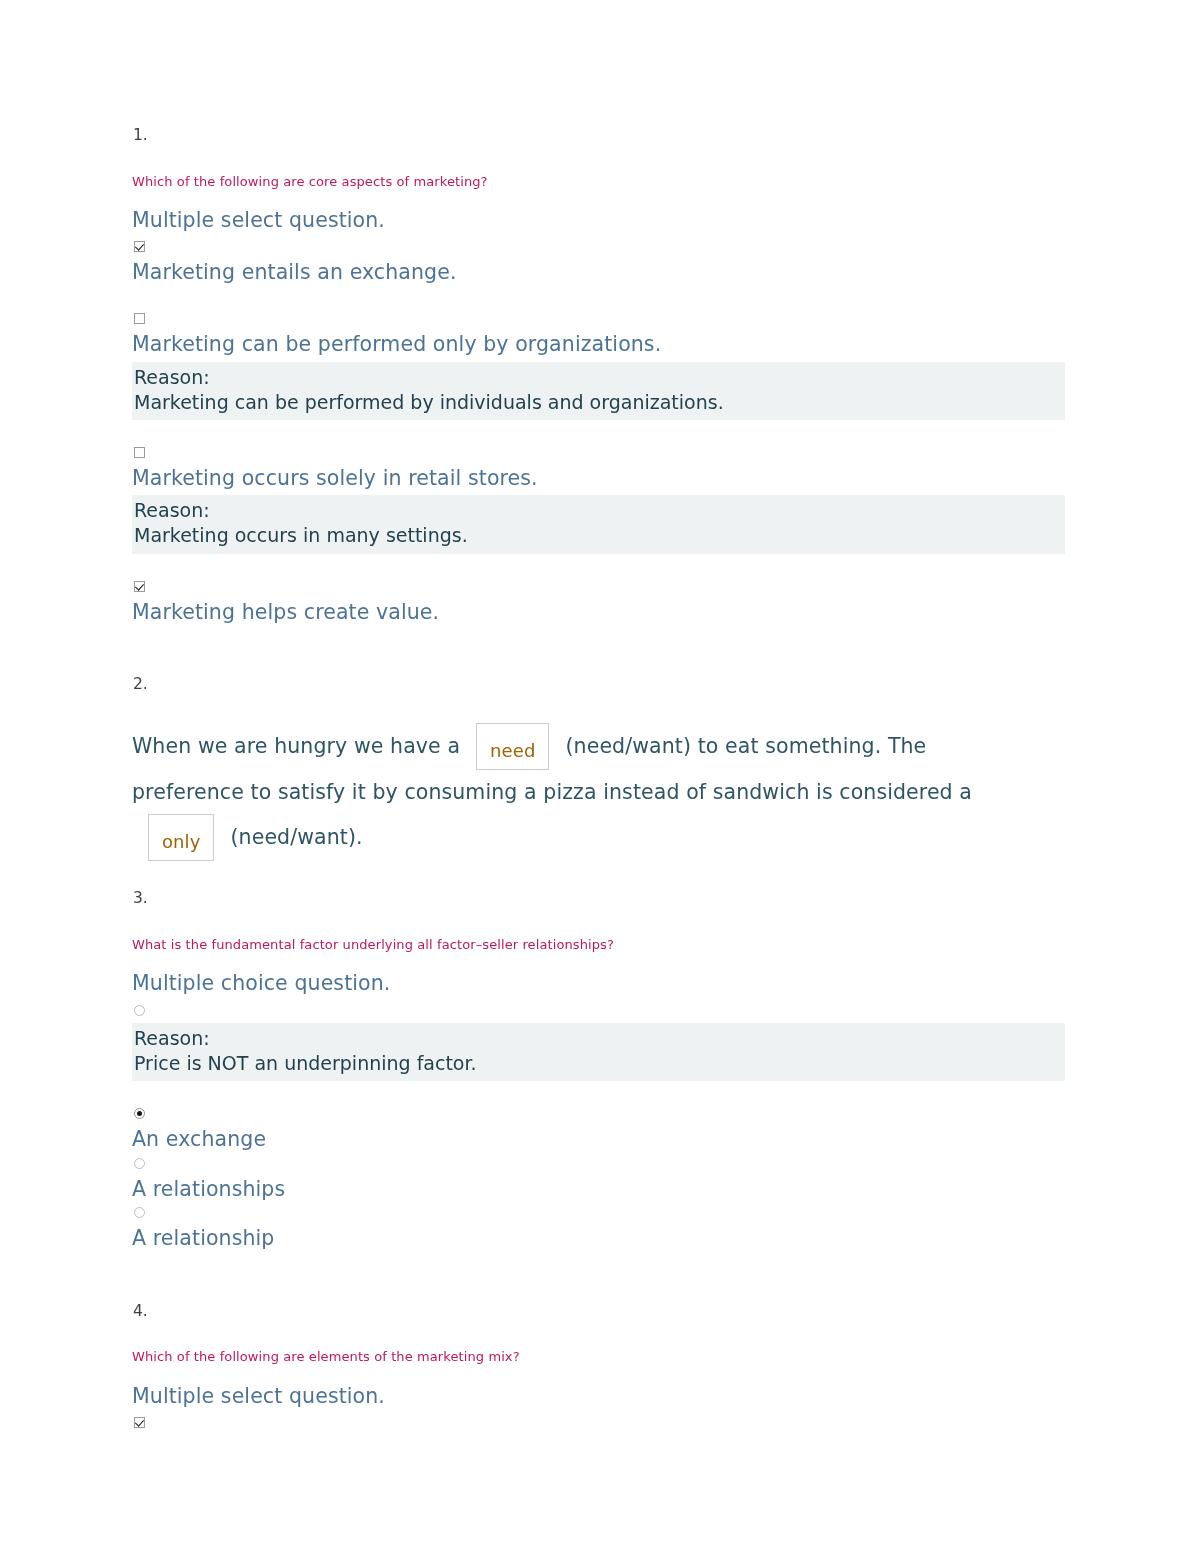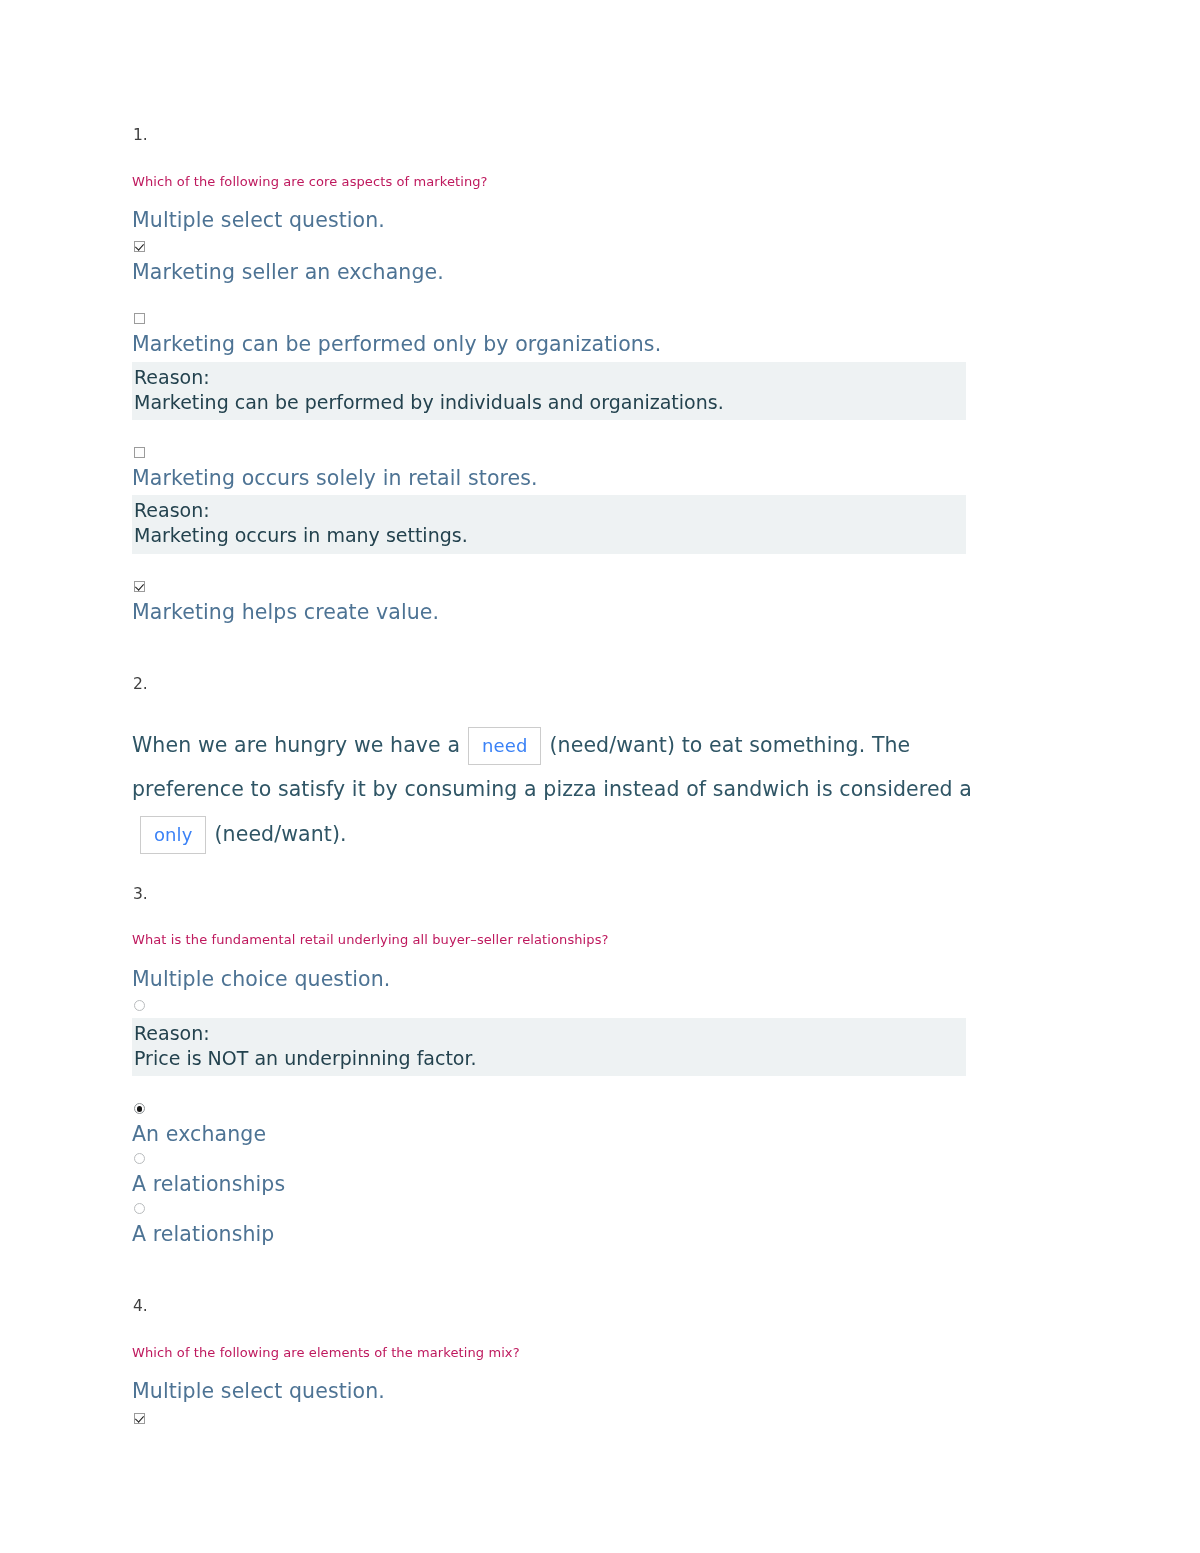--- a/index.html
+++ b/index.html
@@ -186,7 +186,7 @@
       <div class="option-control-row">
         <span class="checkbox checked"></span>
       </div>
-      <div class="option-label">Marketing seller an exchange.</div>
+      <div class="option-label">Marketing entails an exchange.</div>
     </div>
 
     <div class="option-gap"></div>

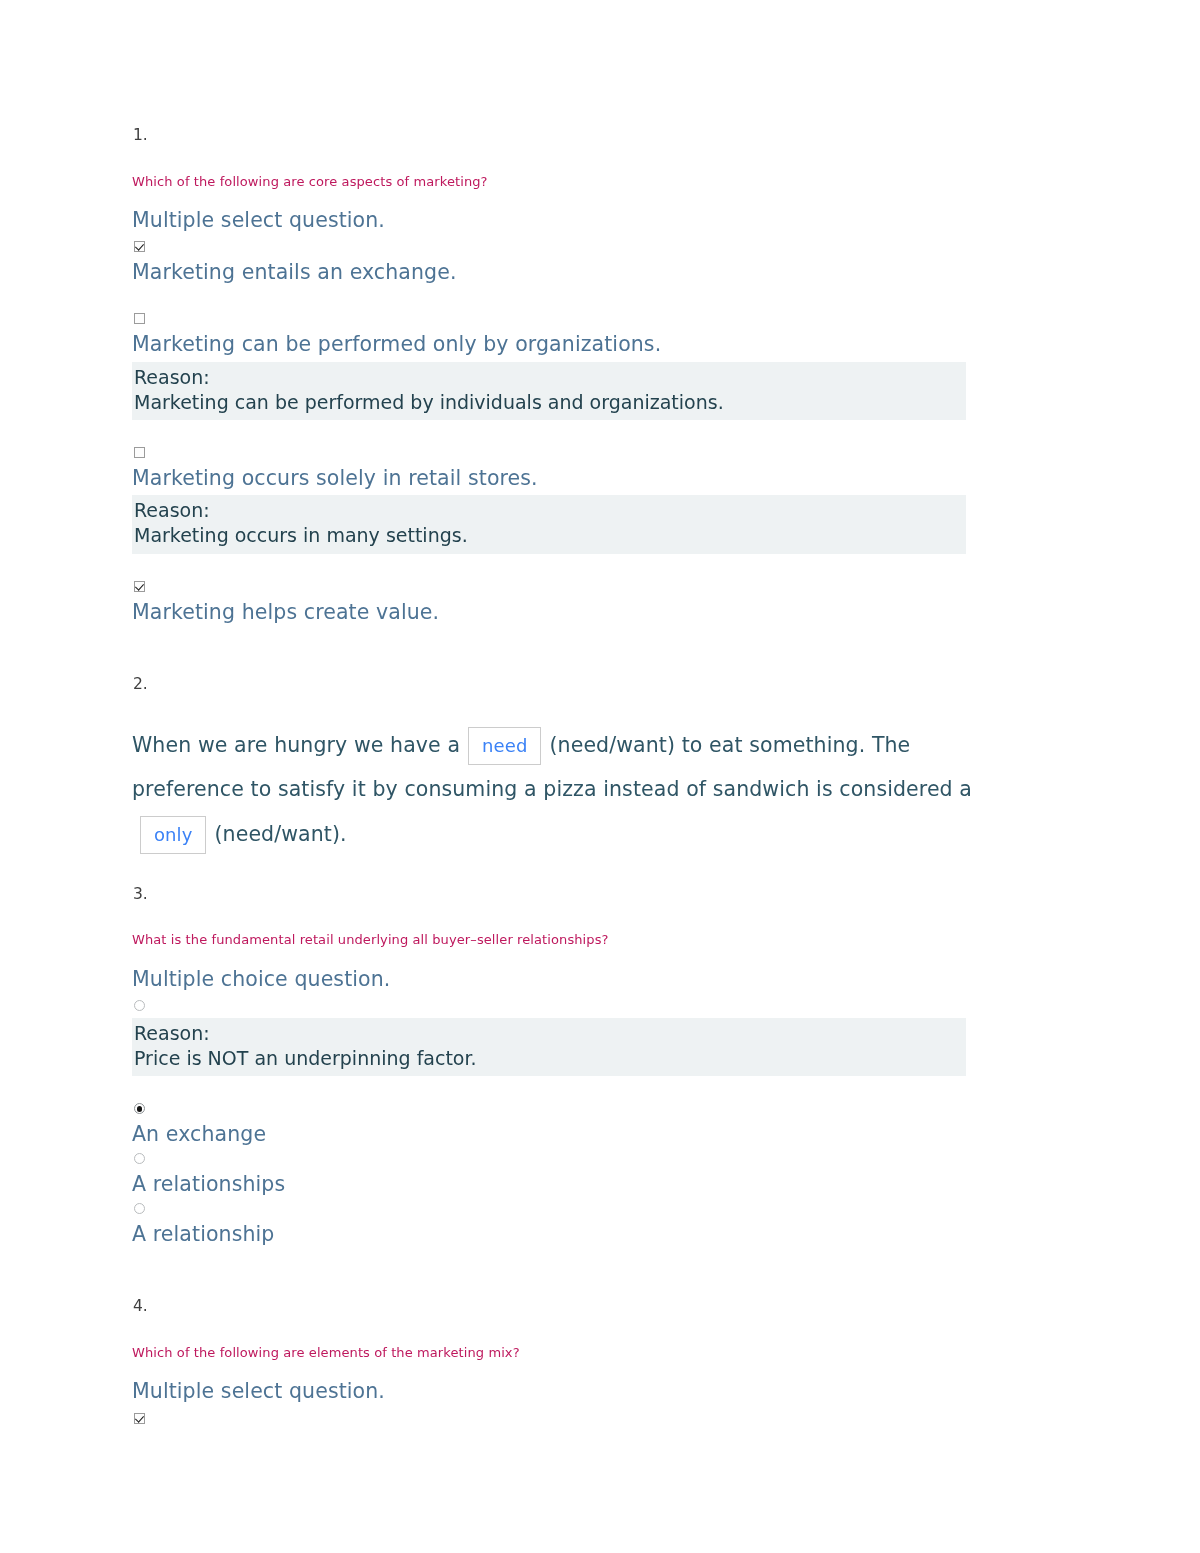--- a/index.html
+++ b/index.html
@@ -126,7 +126,7 @@
   
   .reason {
     background: #eef2f3;
-    width: 834px;
+    width: 933px;
     box-sizing: border-box;
     padding: 3px 0 5px 2px;
     margin: 4px 0 0 0;

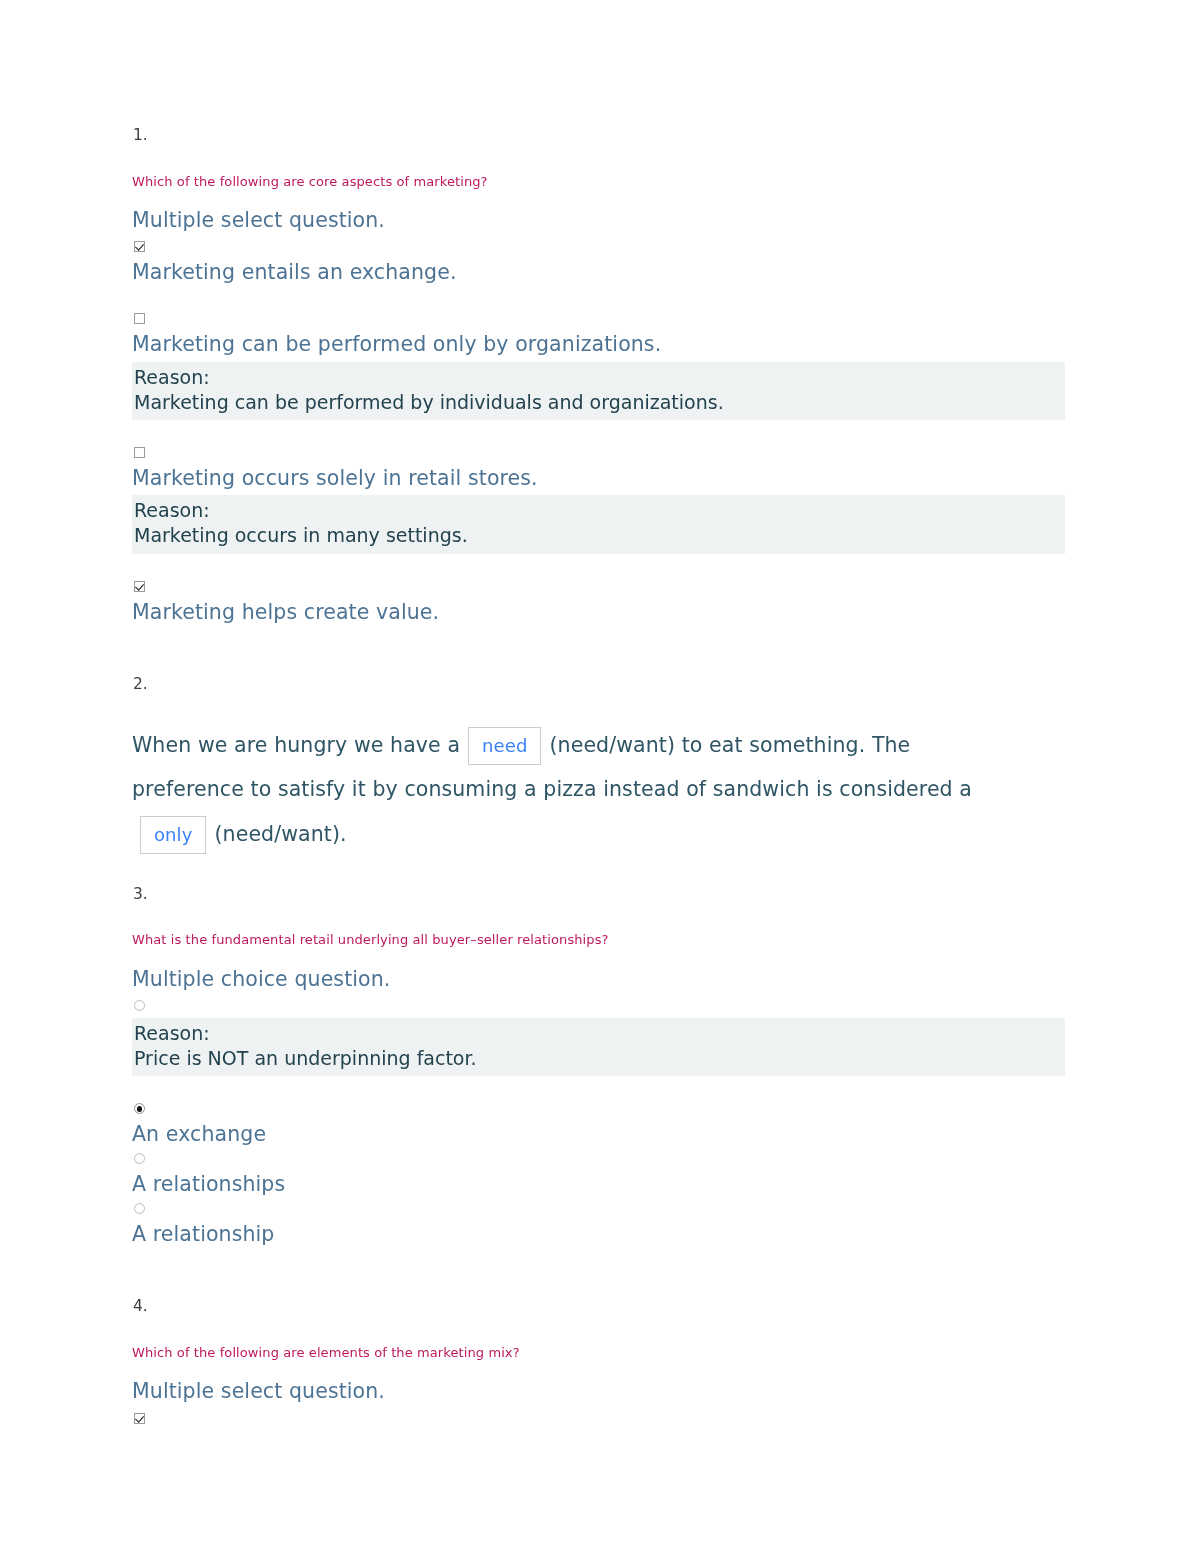--- a/index.html
+++ b/index.html
@@ -157,11 +157,11 @@
     display: inline-block;
     border: 1px solid #cccccc;
     background: #ffffff;
-    color: #3b82f6;
+    color: #a16207;
     font-size: 18px;
     line-height: 1.0;
-    padding: 9px 13px 9px 13px;
-    margin: 0 8px;
+    padding: 18px 13px 9px 13px;
+    margin: 0 16px;
     vertical-align: middle;
     min-width: 34px;
     text-align: center;

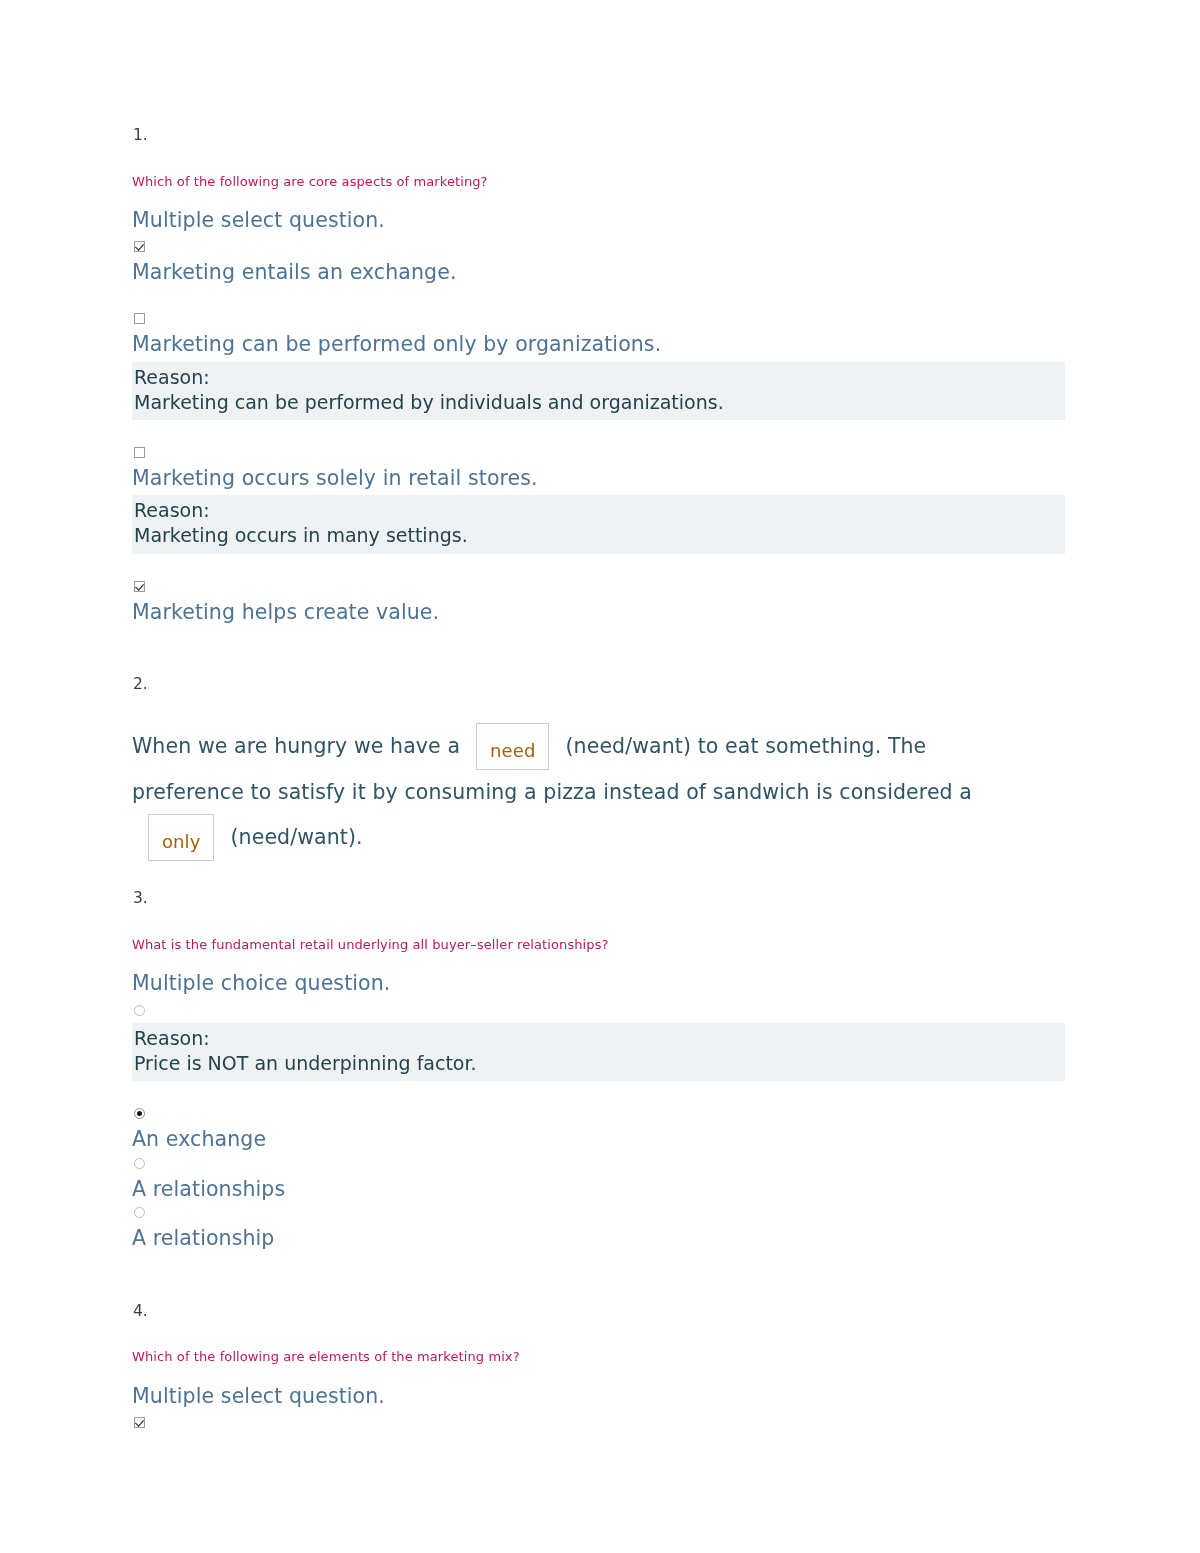--- a/index.html
+++ b/index.html
@@ -236,7 +236,7 @@
 
   <div class="question-block">
     <div class="q-number">3.</div>
-    <div class="q-stem">What is the fundamental retail underlying all buyer–seller relationships?</div>
+    <div class="q-stem">What is the fundamental factor underlying all factor–seller relationships?</div>
     <div class="q-type">Multiple choice question.</div>
 
     <div class="option">

